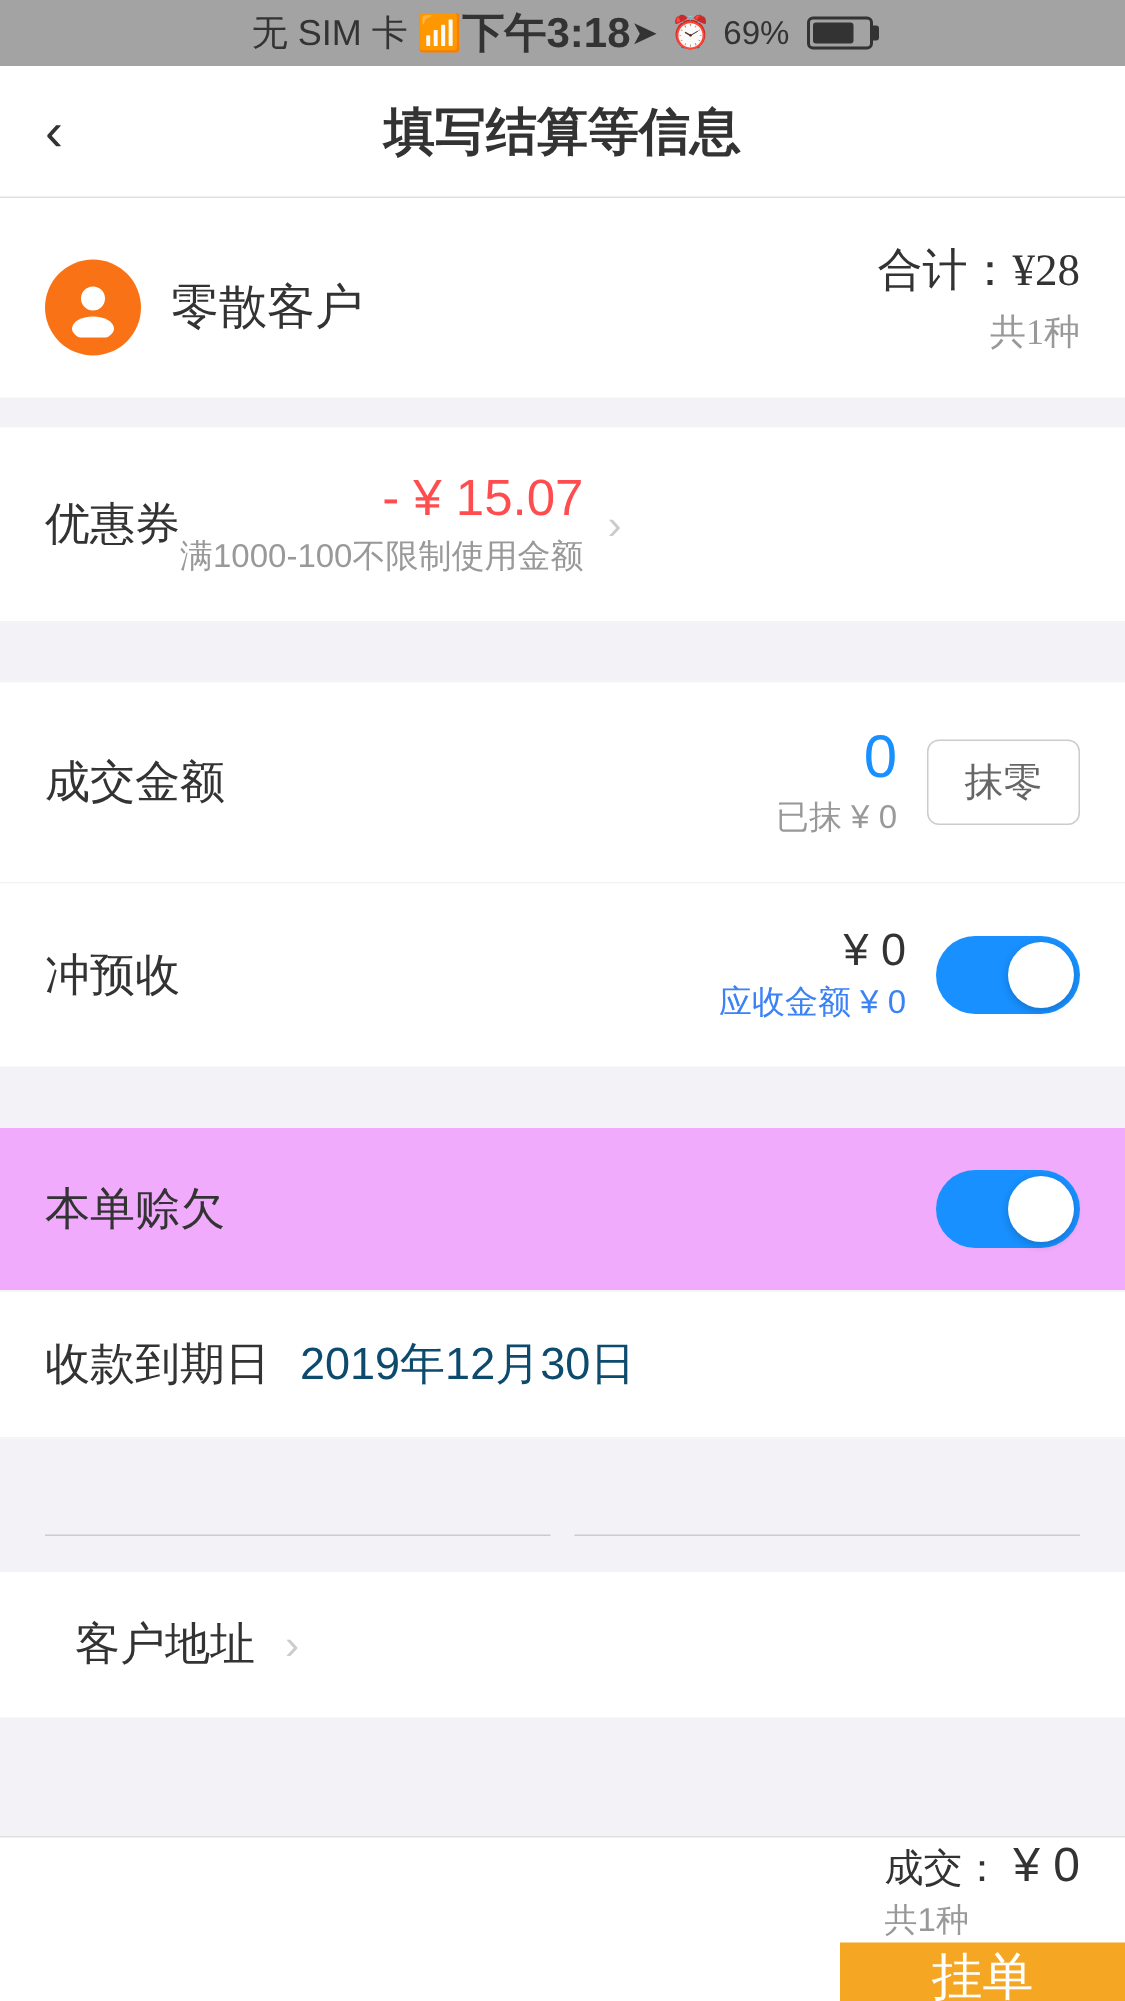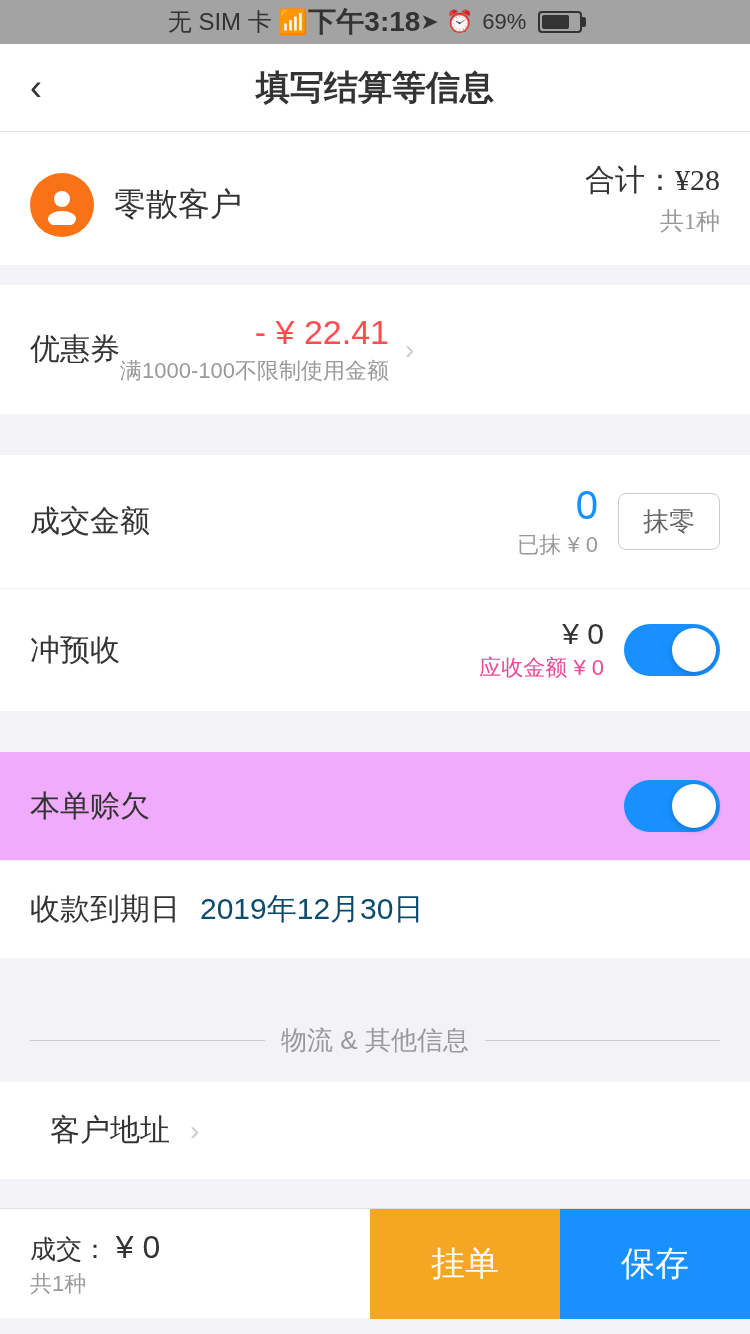--- a/index.html
+++ b/index.html
@@ -403,7 +403,7 @@
       <span class="row-label">优惠券</span>
       <div class="row-right">
         <div class="row-right-text">
-          <div class="discount-amount">- ¥ 22.41</div>
+          <div class="discount-amount">- ¥ 15.07</div>
           <div class="discount-desc">满1000-100不限制使用金额</div>
         </div>
         <span class="chevron">›</span>

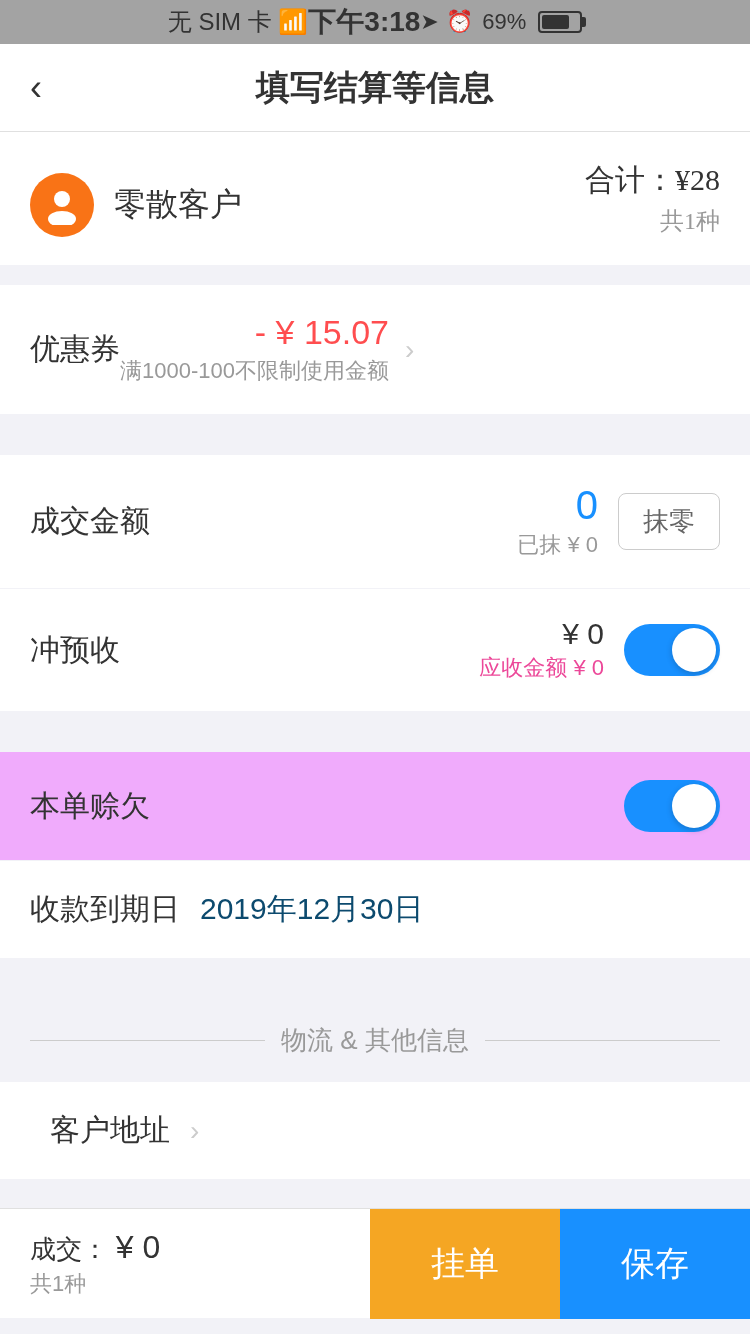--- a/index.html
+++ b/index.html
@@ -226,7 +226,7 @@
     }
     .chong-sub {
       font-size: 22px;
-      color: #ec4899;
+      color: #3b82f6;
       margin-top: 2px;
     }
 

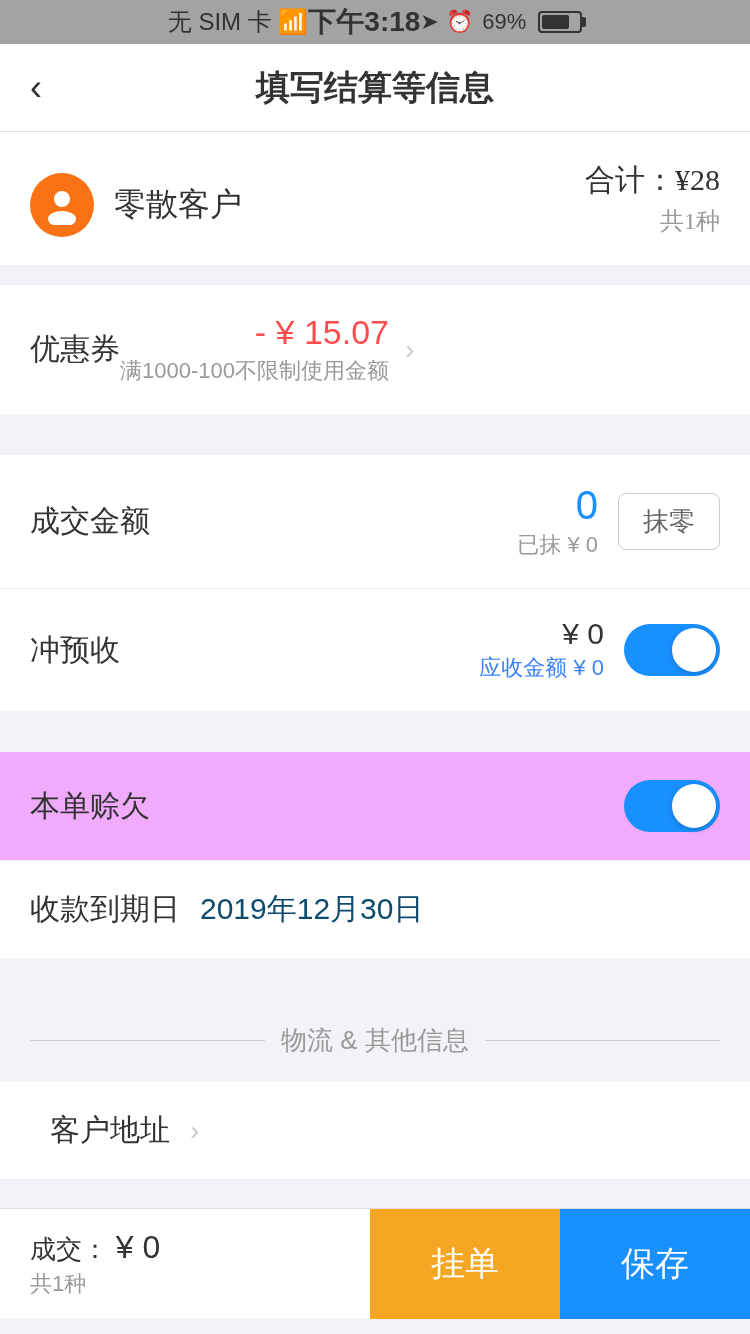--- a/index.html
+++ b/index.html
@@ -460,7 +460,6 @@
 
   <div class="section-header">
     <div class="section-header-line"></div>
-    <span class="section-header-text">物流 &amp; 其他信息</span>
     <div class="section-header-line"></div>
   </div>
 

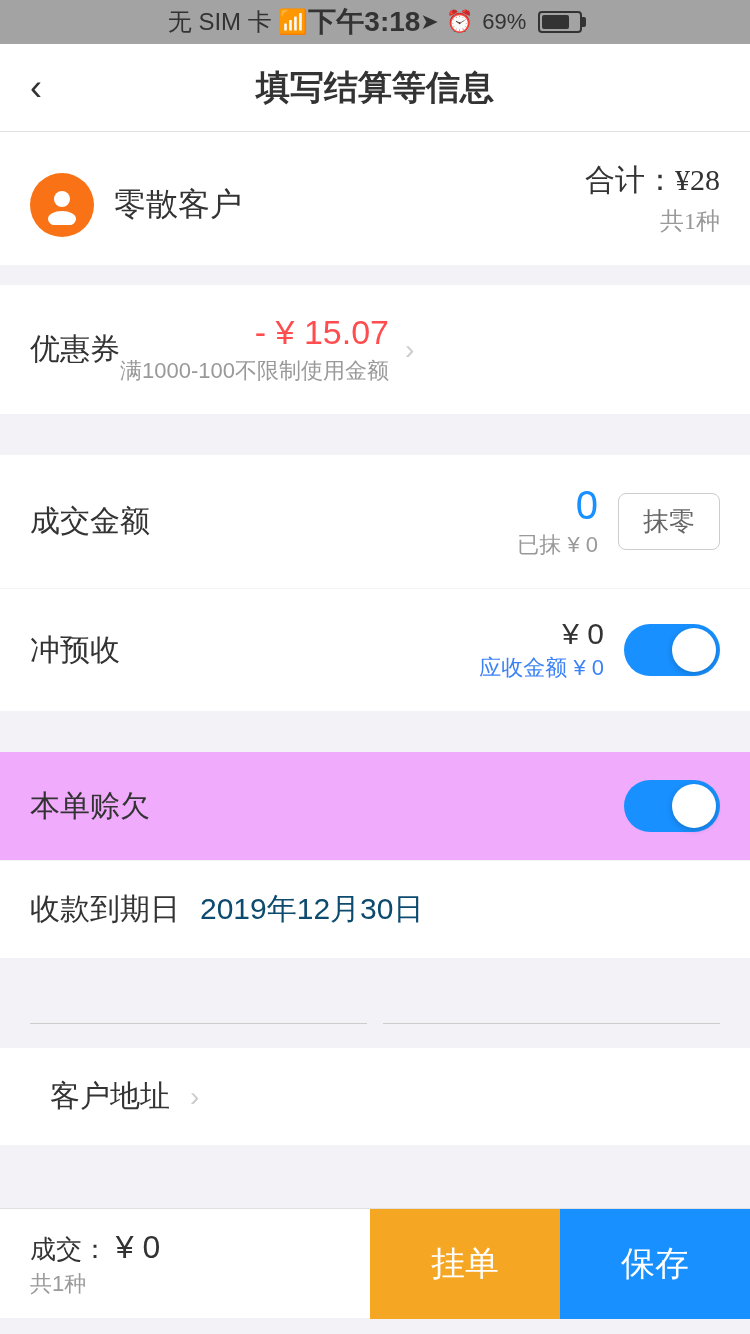--- a/index.html
+++ b/index.html
@@ -314,14 +314,15 @@
     
     .bottom-bar {
       position: fixed;
-      bottom: 16px;
+      bottom: 0;
       left: 0;
       width: 750px;
       height: 110px;
       background: #fff;
       display: flex;
-      align-items: center;
+      align-items: flex-end;
       border-top: 1px solid #e0e0e0;
+      flex-direction: column;
     }
     .bottom-summary {
       flex: 1;

